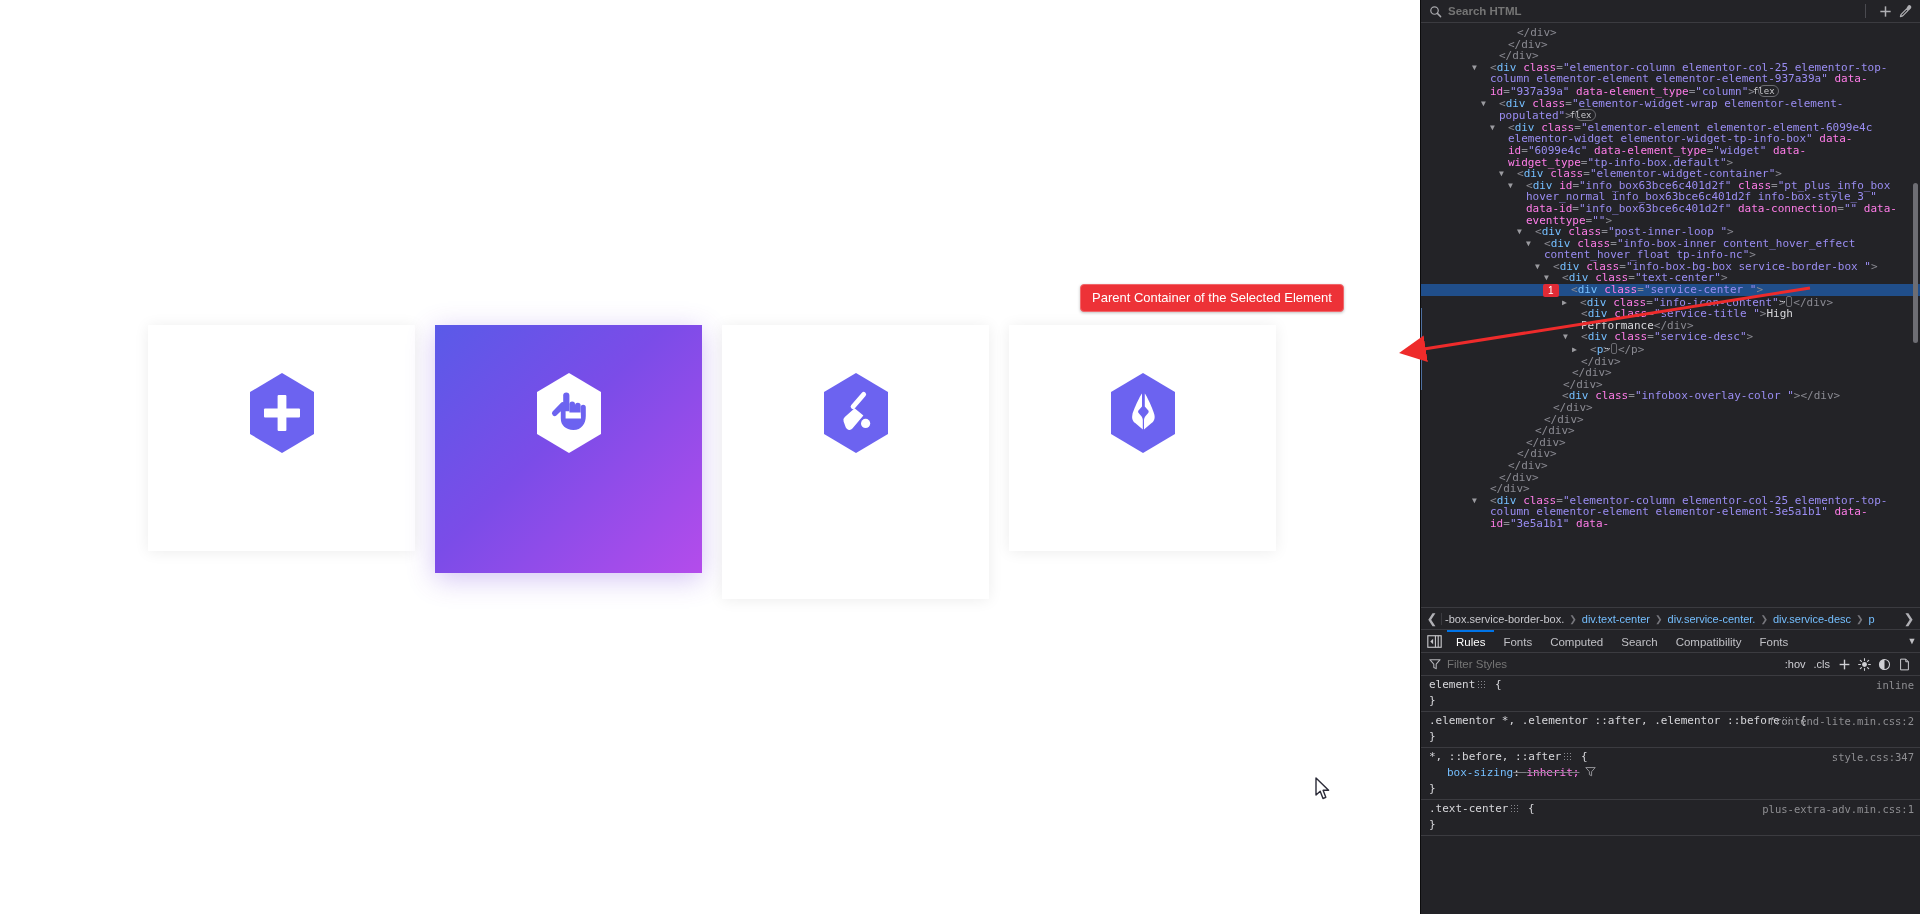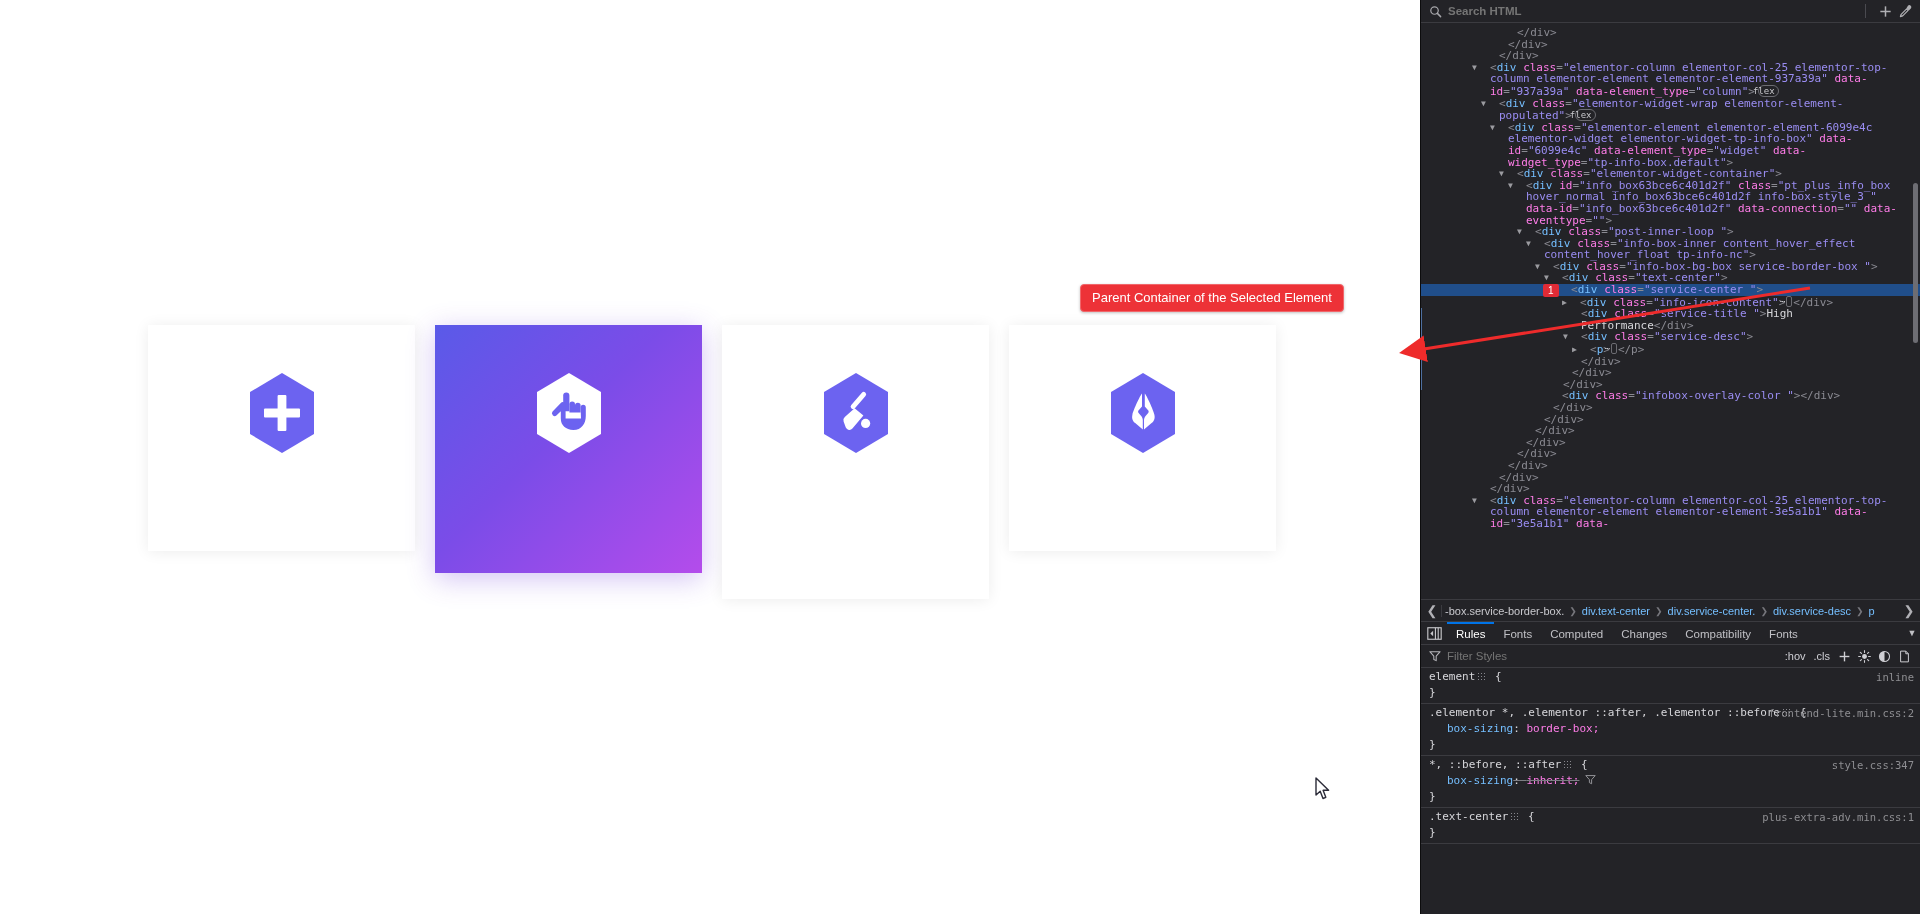--- a/index.html
+++ b/index.html
@@ -520,7 +520,7 @@
         <span class="tab active">Rules</span>
         <span class="tab">Fonts</span>
         <span class="tab">Computed</span>
-        <span class="tab">Changes</span>
+        <span class="tab">Search</span>
         <span class="tab">Compatibility</span>
         <span class="tab">Fonts</span>
         <span class="tab clipped">Animatio</span>

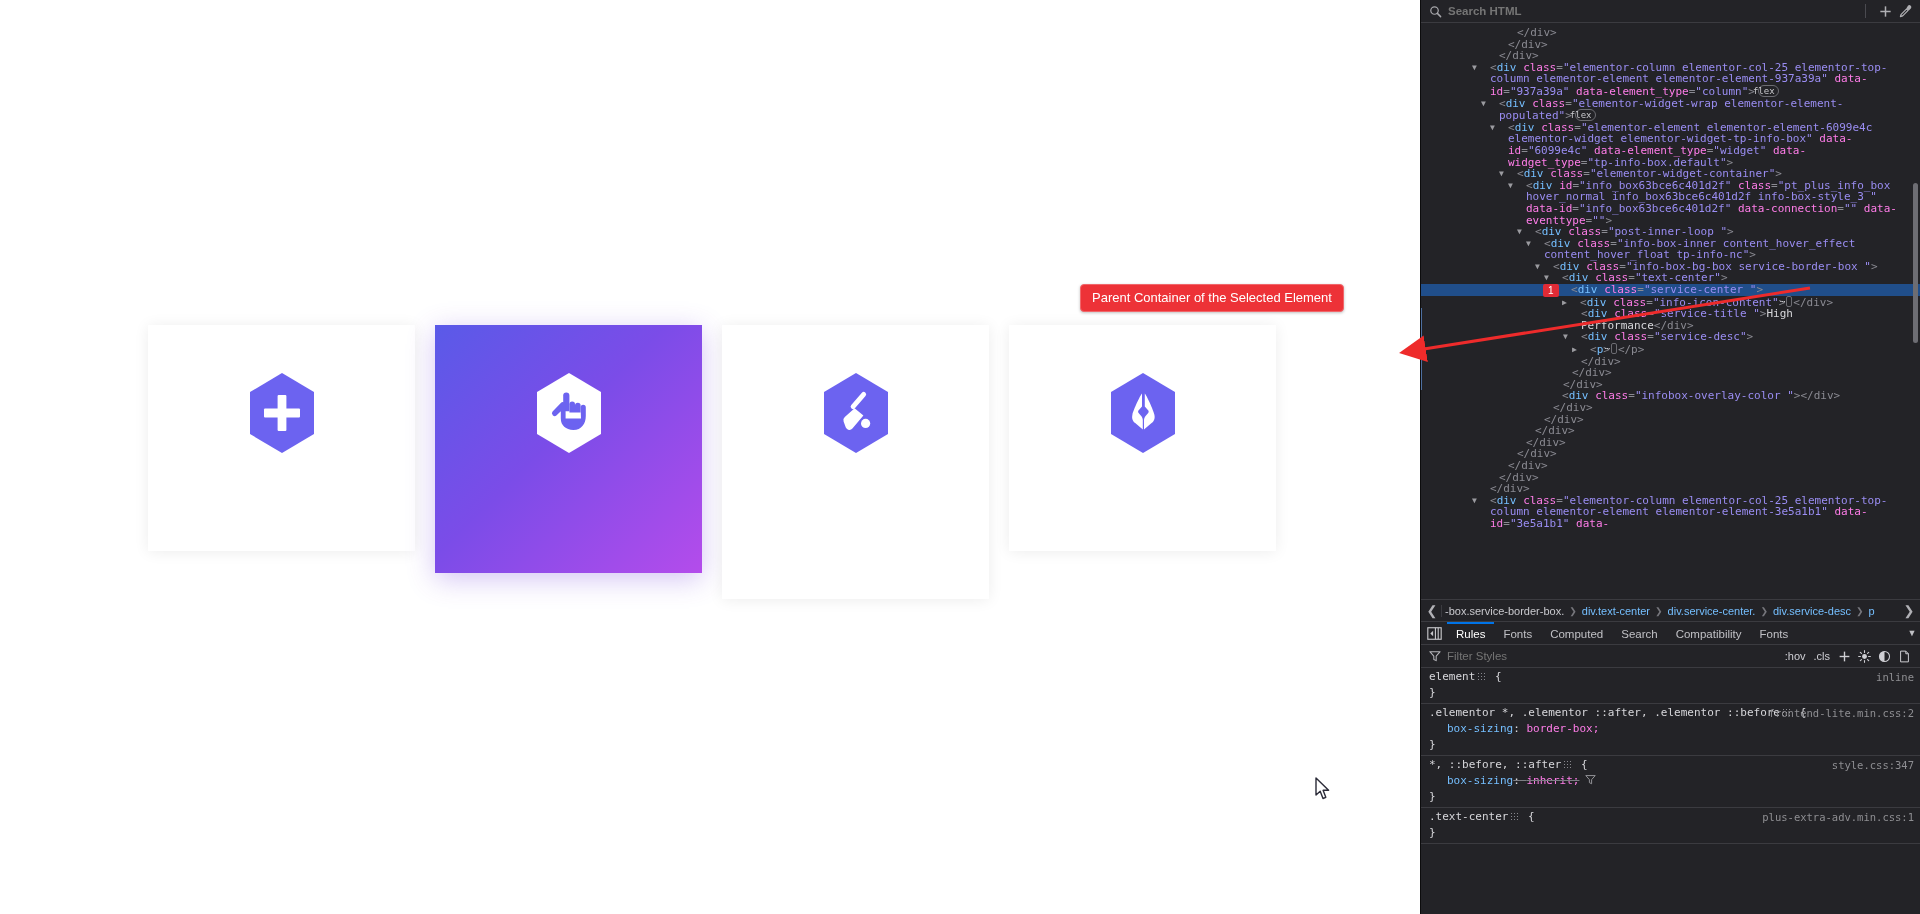--- a/index.html
+++ b/index.html
@@ -579,7 +579,6 @@
       <div class="rule">
         <span class="src">frontend-lite.min.css:2</span>
         <div><span class="sel-sel">.elementor *, .elementor ::after, .elementor ::before</span><span class="gridico"></span> <span class="brace">{</span></div>
-        <div class=""><span class="prop">box-sizing</span><span class="brace">: </span><span class="pval">border-box;</span></div>
         <div class="brace">}</div>
       </div>
       <div class="rule">

